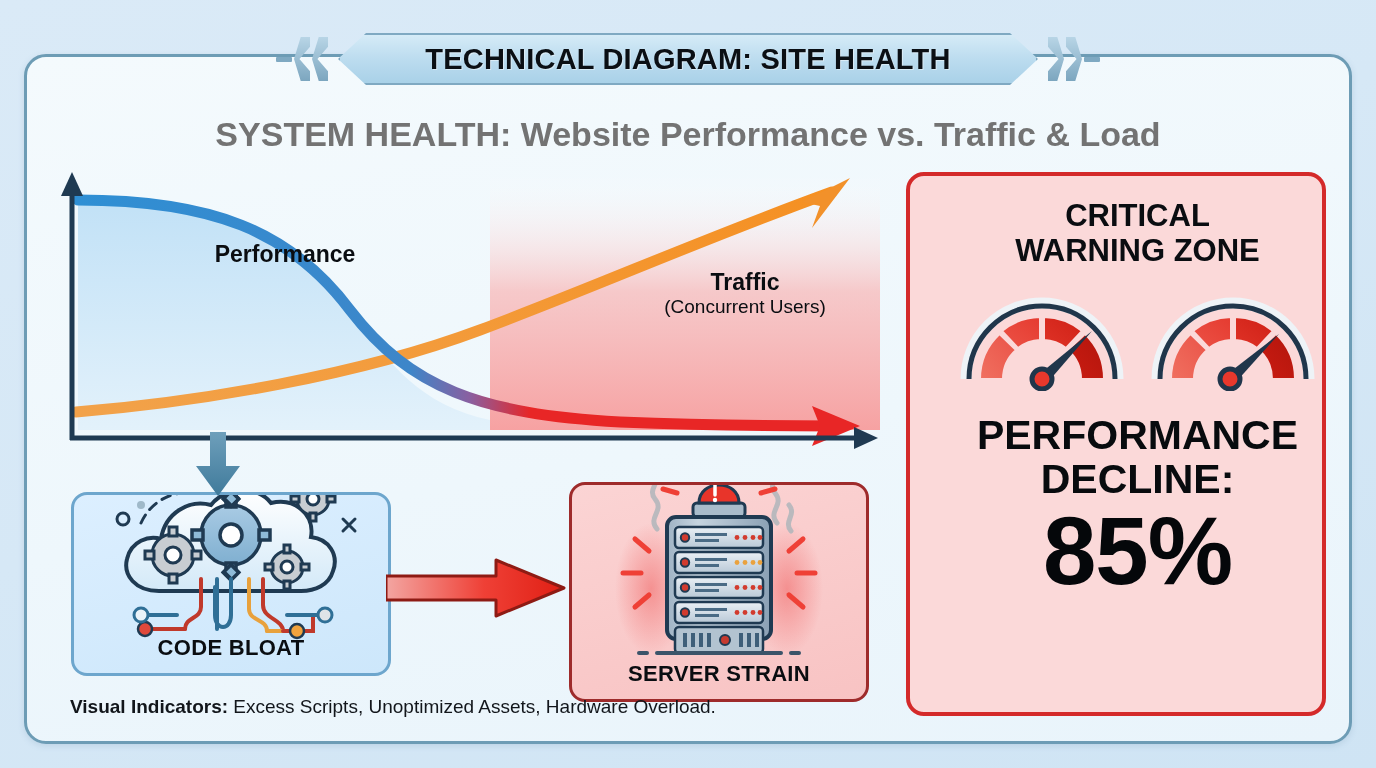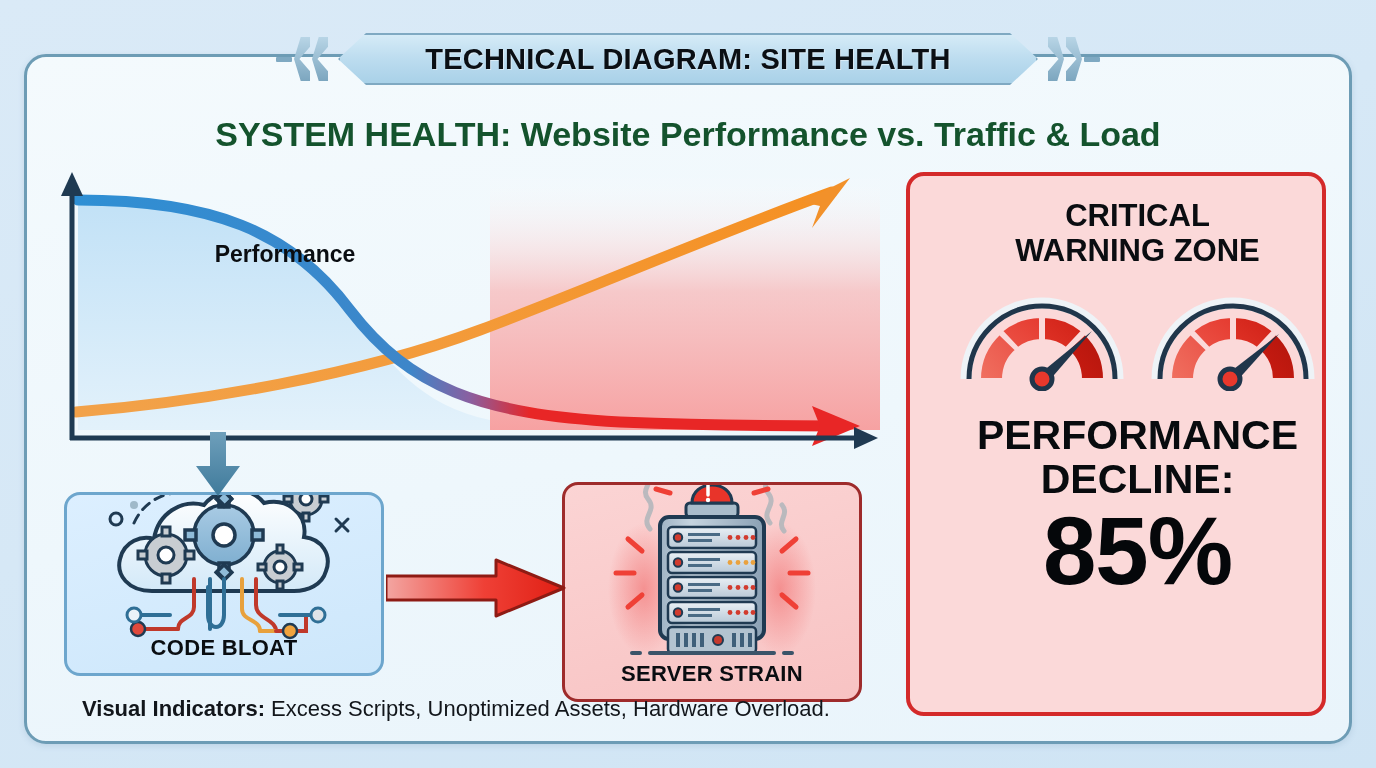--- a/index.html
+++ b/index.html
@@ -70,7 +70,7 @@
     left: 0; top: 115px; width: 1376px;
     text-align: center;
     font-size: 34px; font-weight: bold;
-    color: #14532d;
+    color: #737373;
     white-space: nowrap;
     z-index: 20;
   }

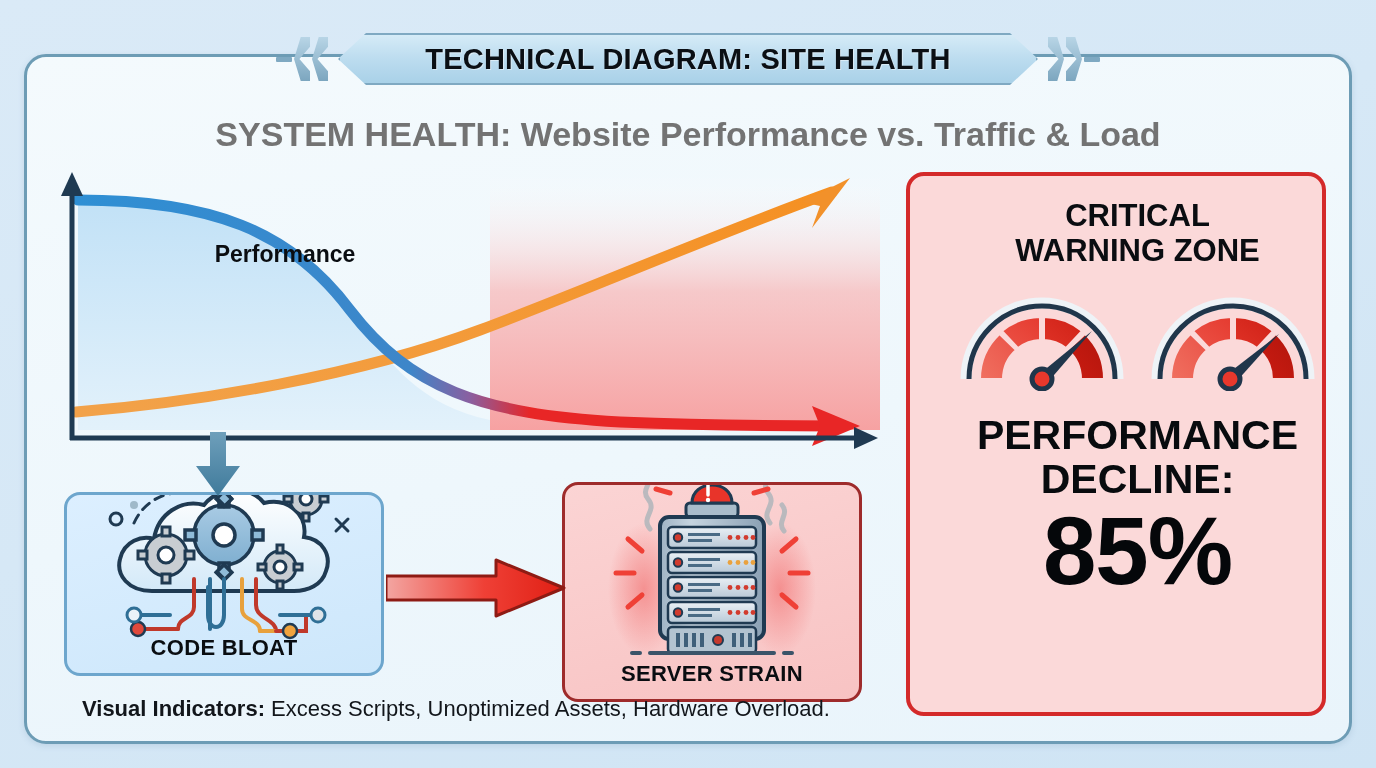--- a/index.html
+++ b/index.html
@@ -245,6 +245,10 @@
   <div class="curve-label" id="label-performance">
     <span class="lbl-main">Performance</span>
   </div>
+  <div class="curve-label" id="label-traffic">
+    <span class="lbl-main">Traffic</span>
+    <span class="lbl-sub">(Concurrent Users)</span>
+  </div>
 </div>
 
 <svg id="down-arrow" width="56" height="66" viewBox="0 0 56 66">

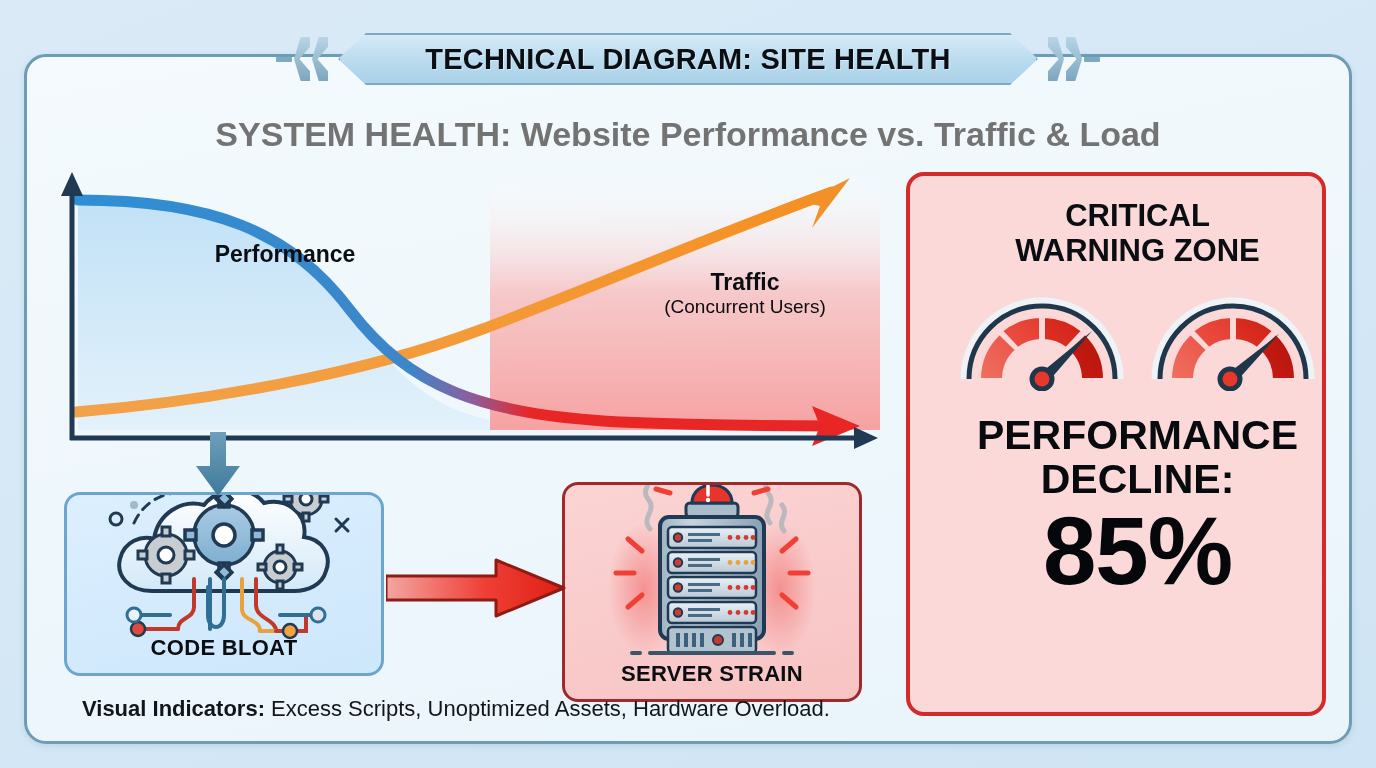--- a/index.html
+++ b/index.html
@@ -107,6 +107,7 @@
     display: flex; flex-direction: column;
     align-items: center; justify-content: flex-end;
     overflow: hidden;
+    margin-left: 7px;
   }
   #card-code-bloat {
     left: 64px; top: 492px; width: 320px; height: 184px;

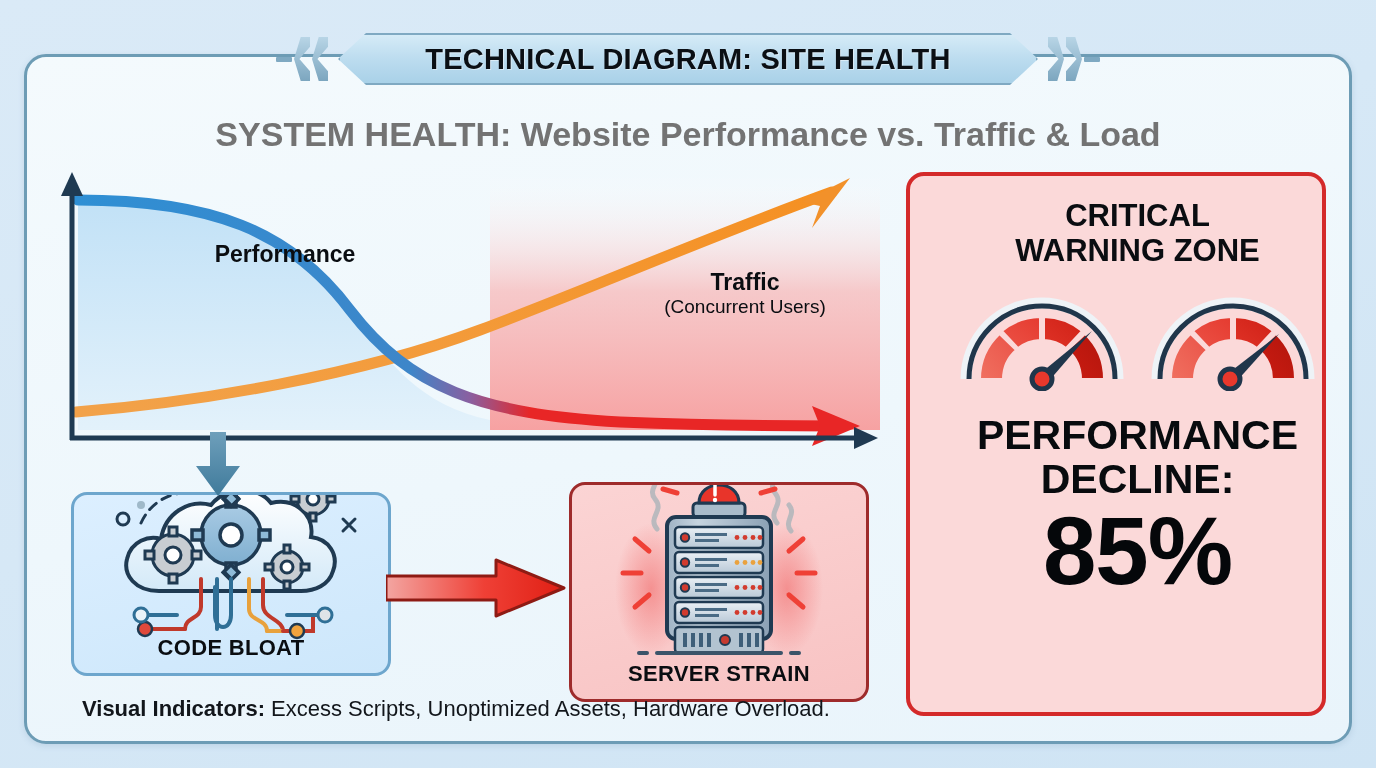--- a/index.html
+++ b/index.html
@@ -138,8 +138,8 @@
   
   #caption {
     position: absolute;
-    left: 82px; top: 696px;
-    font-size: 22px; color: #12161b;
+    left: 70px; top: 696px;
+    font-size: 19px; color: #12161b;
     white-space: nowrap;
   }
   #caption .cap-strong { font-weight: bold; }

